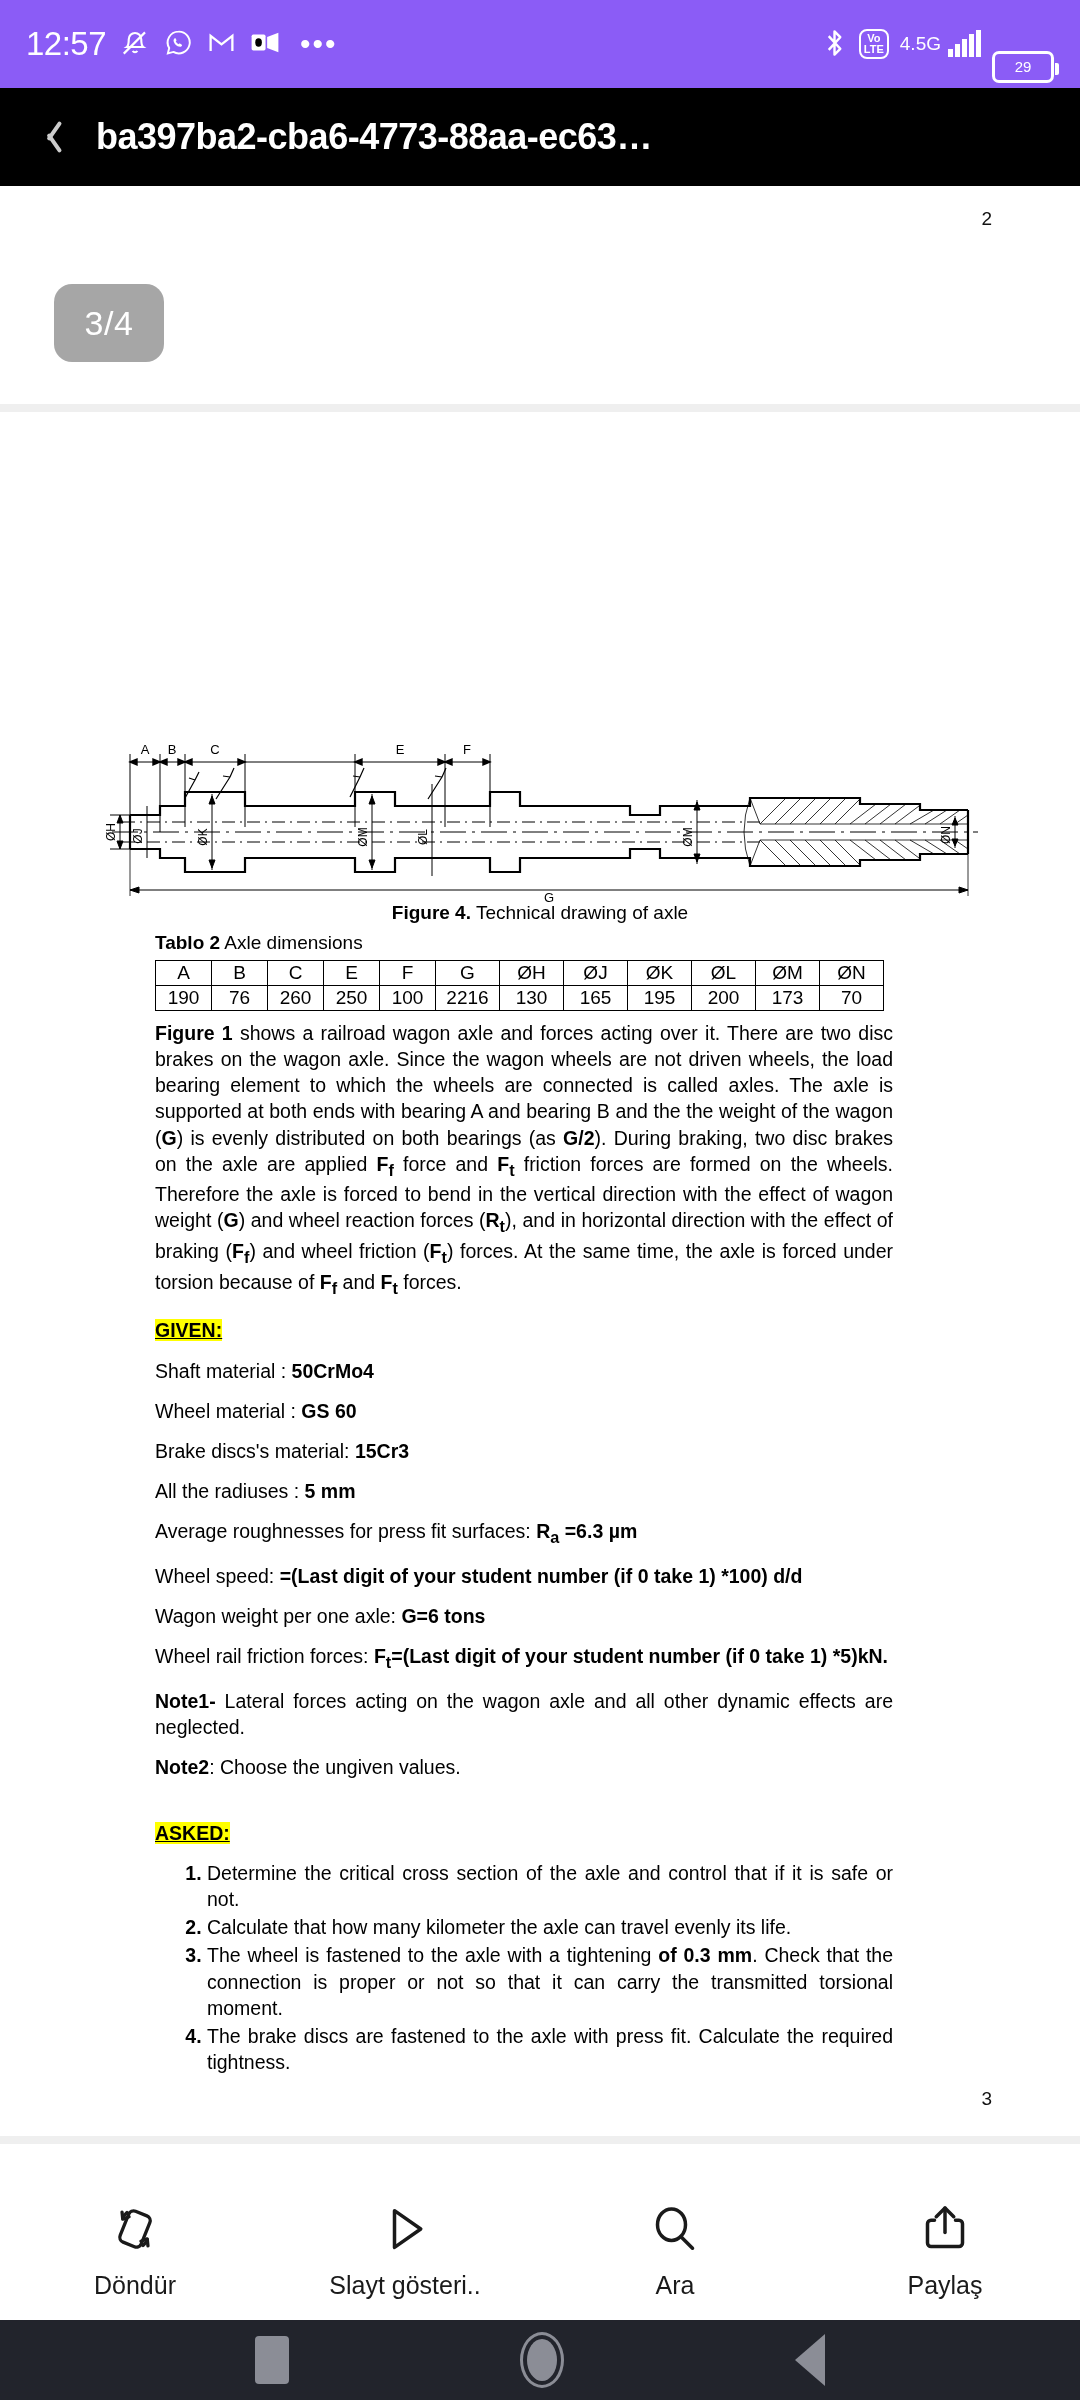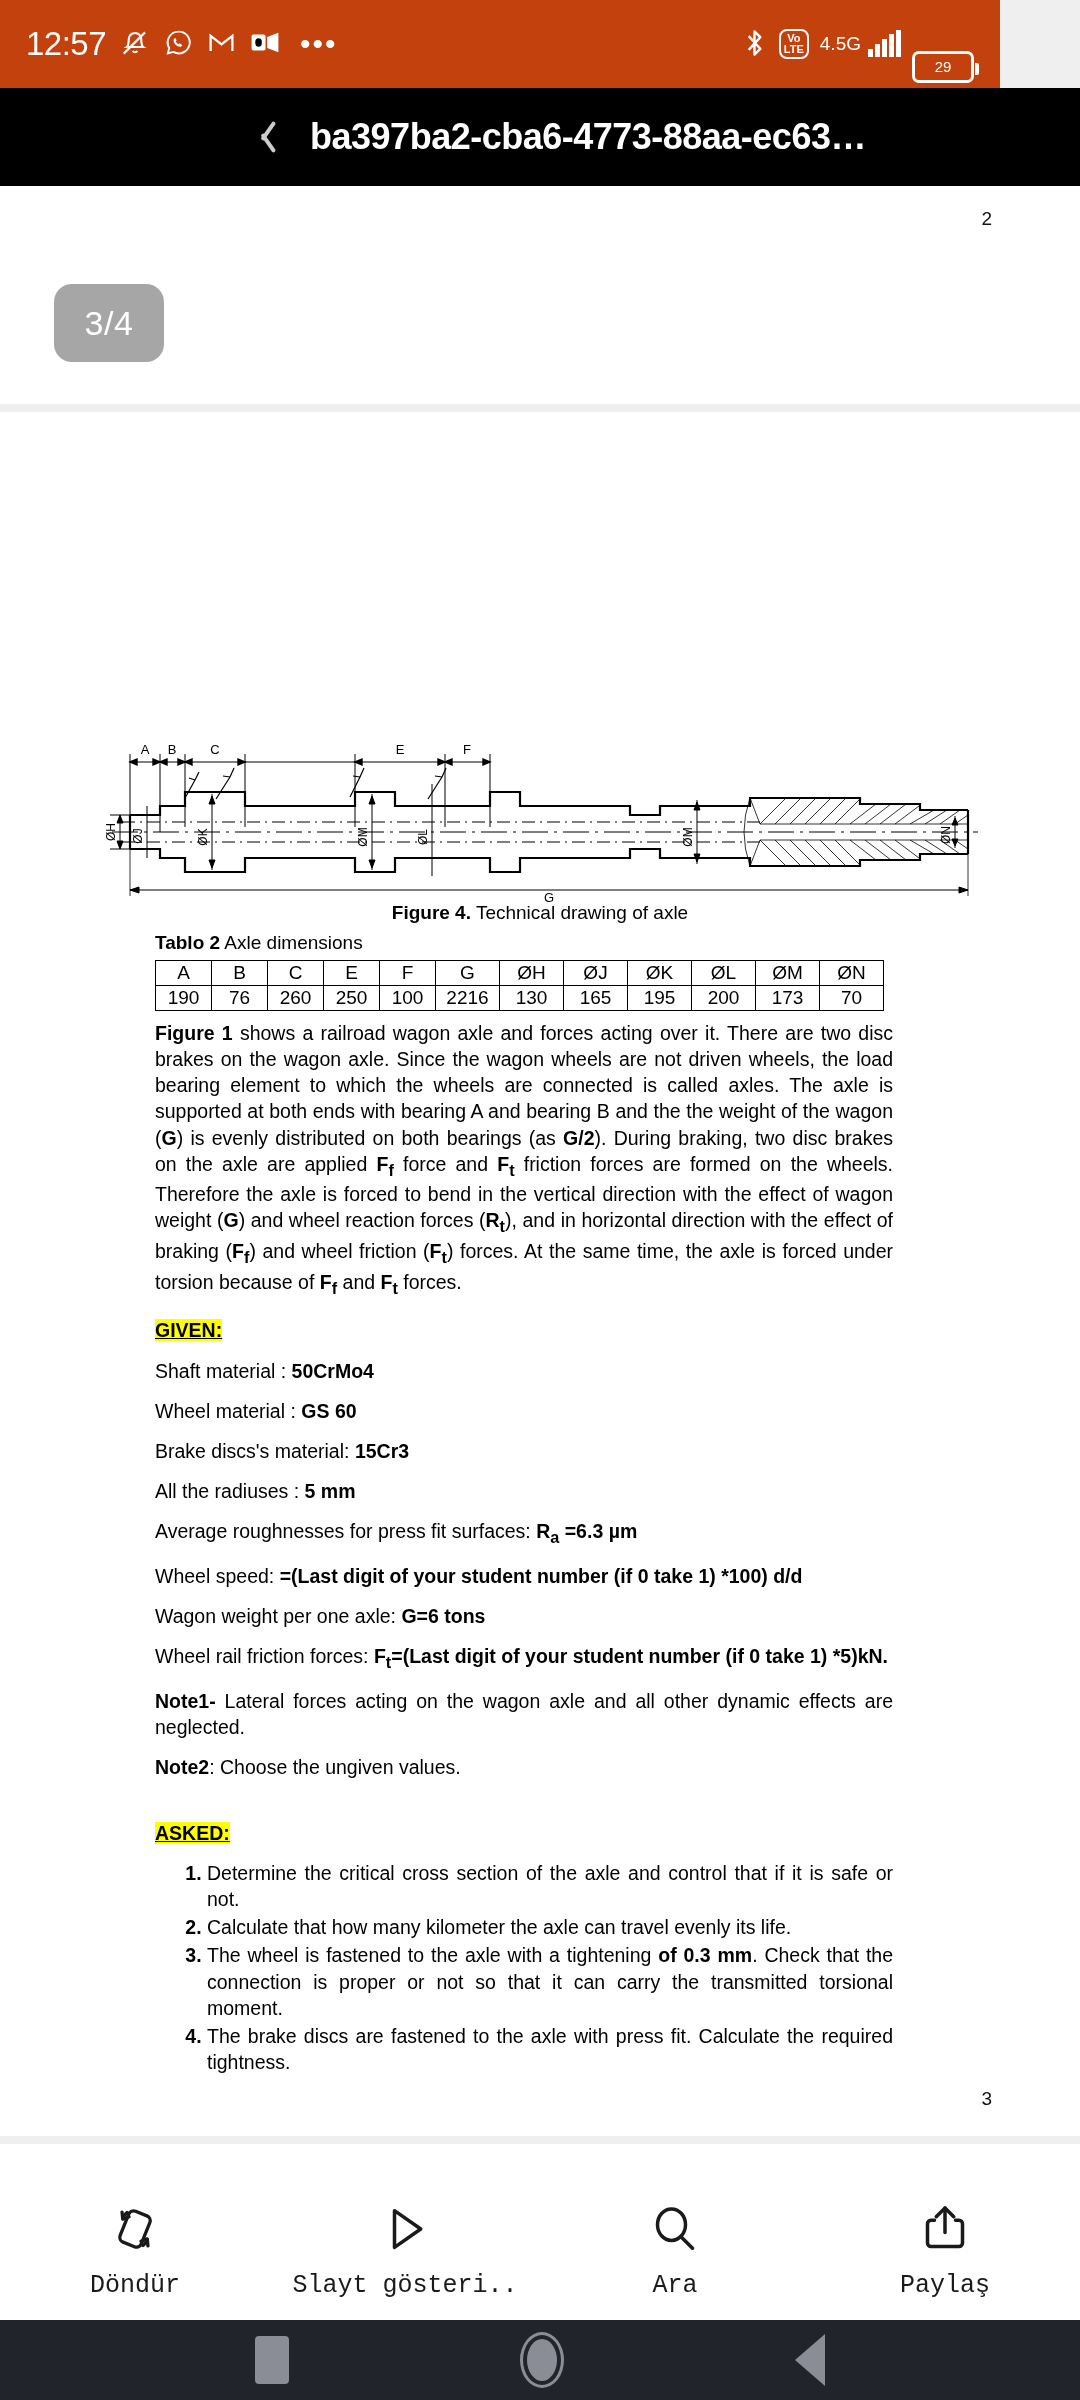--- a/index.html
+++ b/index.html
@@ -13,8 +13,8 @@
 
   
   .statusbar {
-    position:absolute; top:0; left:0; width:1000px; height:88px;
-    background:#c2410c; color:#fff;
+    position:absolute; top:0; left:0; width:1080px; height:88px;
+    background:#8b5cf6; color:#fff;
     display:flex; align-items:center; justify-content:space-between;
     padding: 0 26px;
   }

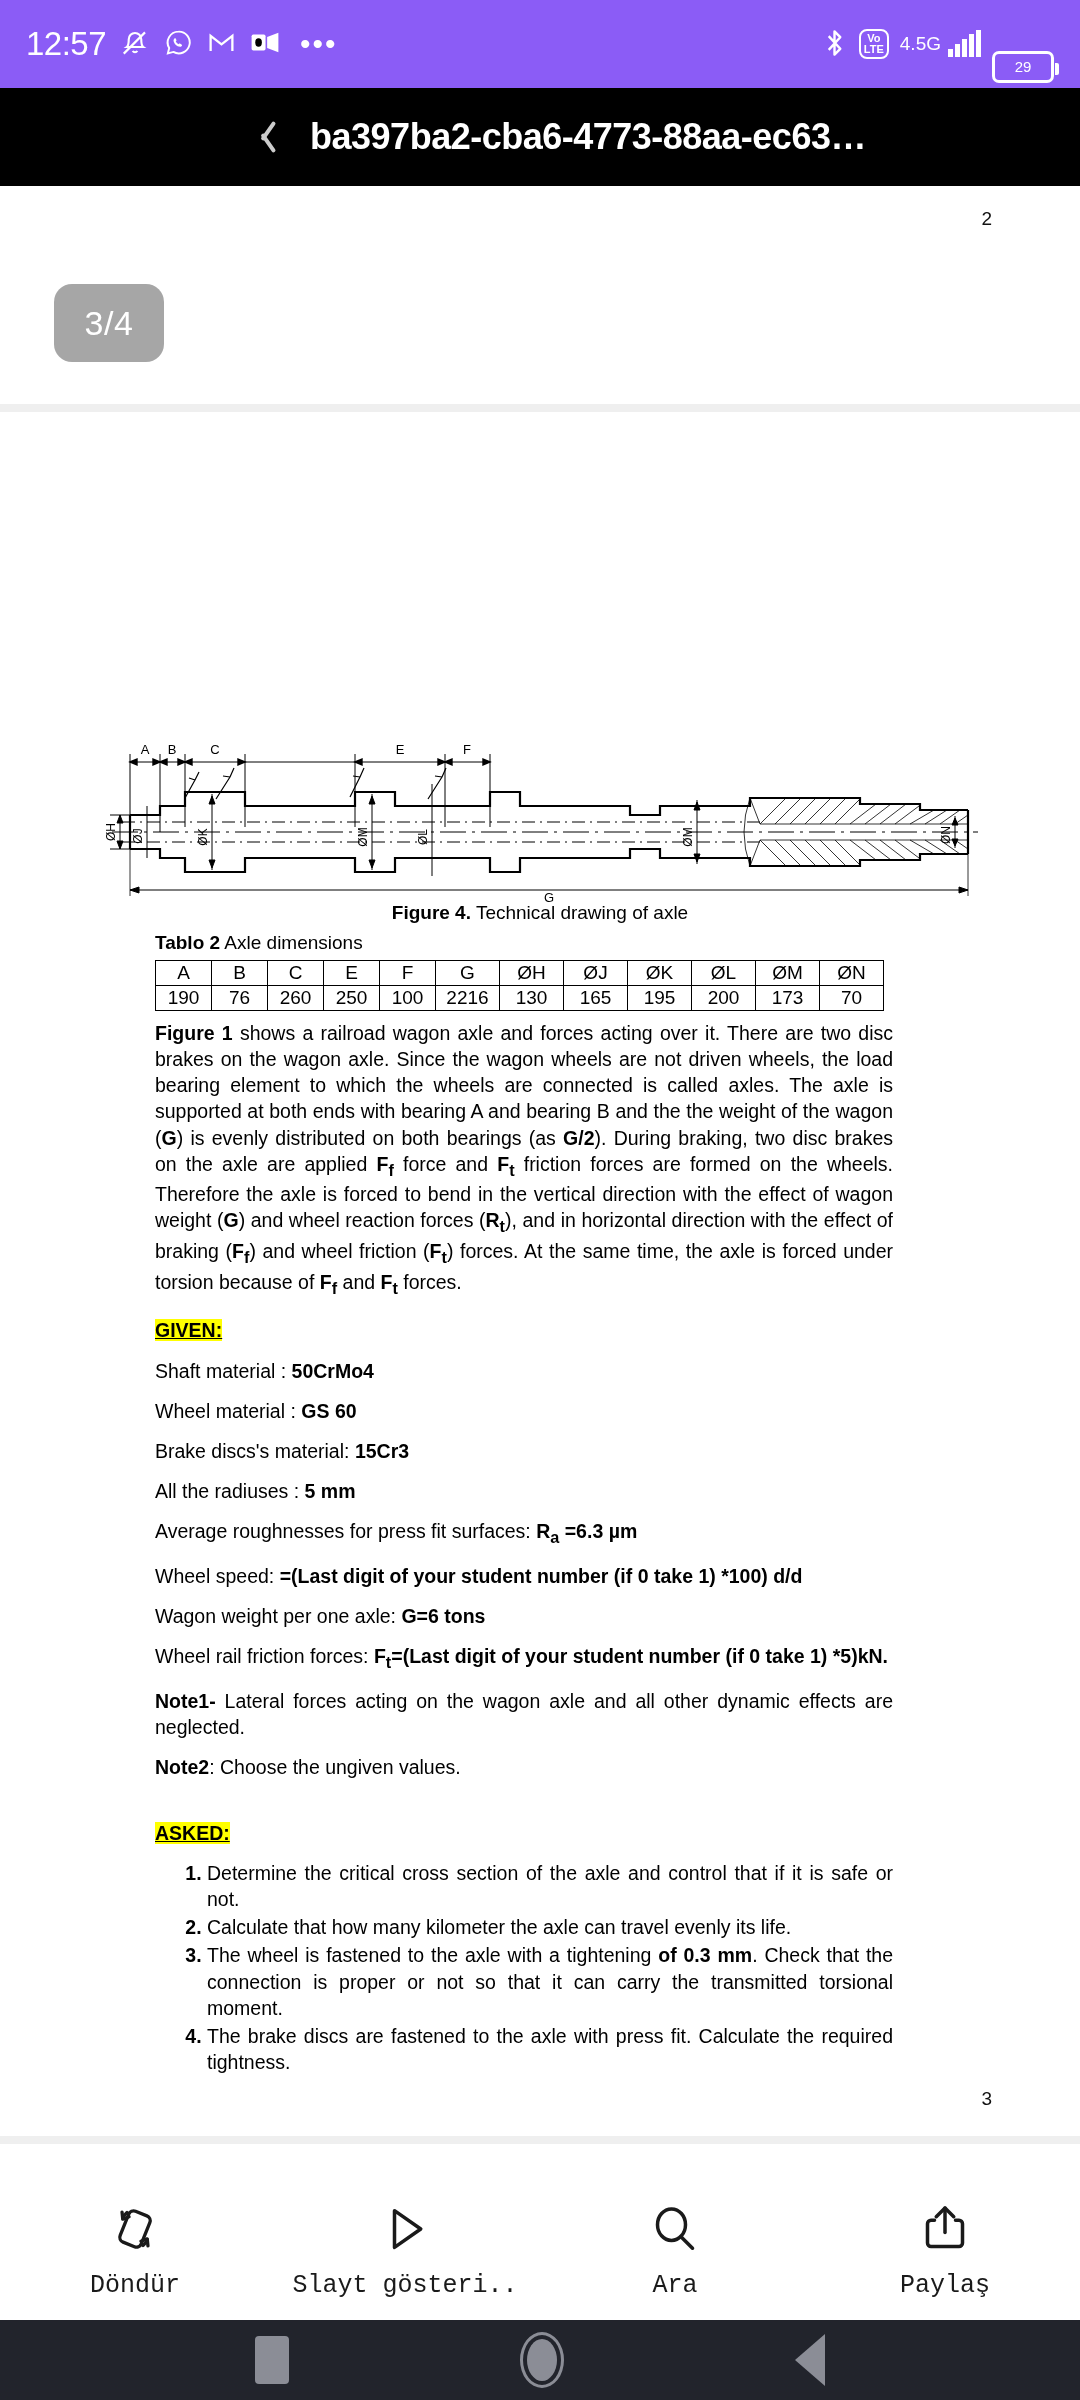--- a/index.html
+++ b/index.html
@@ -44,7 +44,7 @@
   
   .titlebar {
     position:absolute; top:88px; left:0; width:1080px; height:98px;
-    background:#000; color:#fff; display:flex; align-items:center;justify-content:center;
+    background:#000; color:#fff; display:flex; align-items:center;
   }
   .back-btn { width:96px; display:flex; align-items:center; justify-content:center; }
   .chev { width:22px; height:38px; position:relative; }

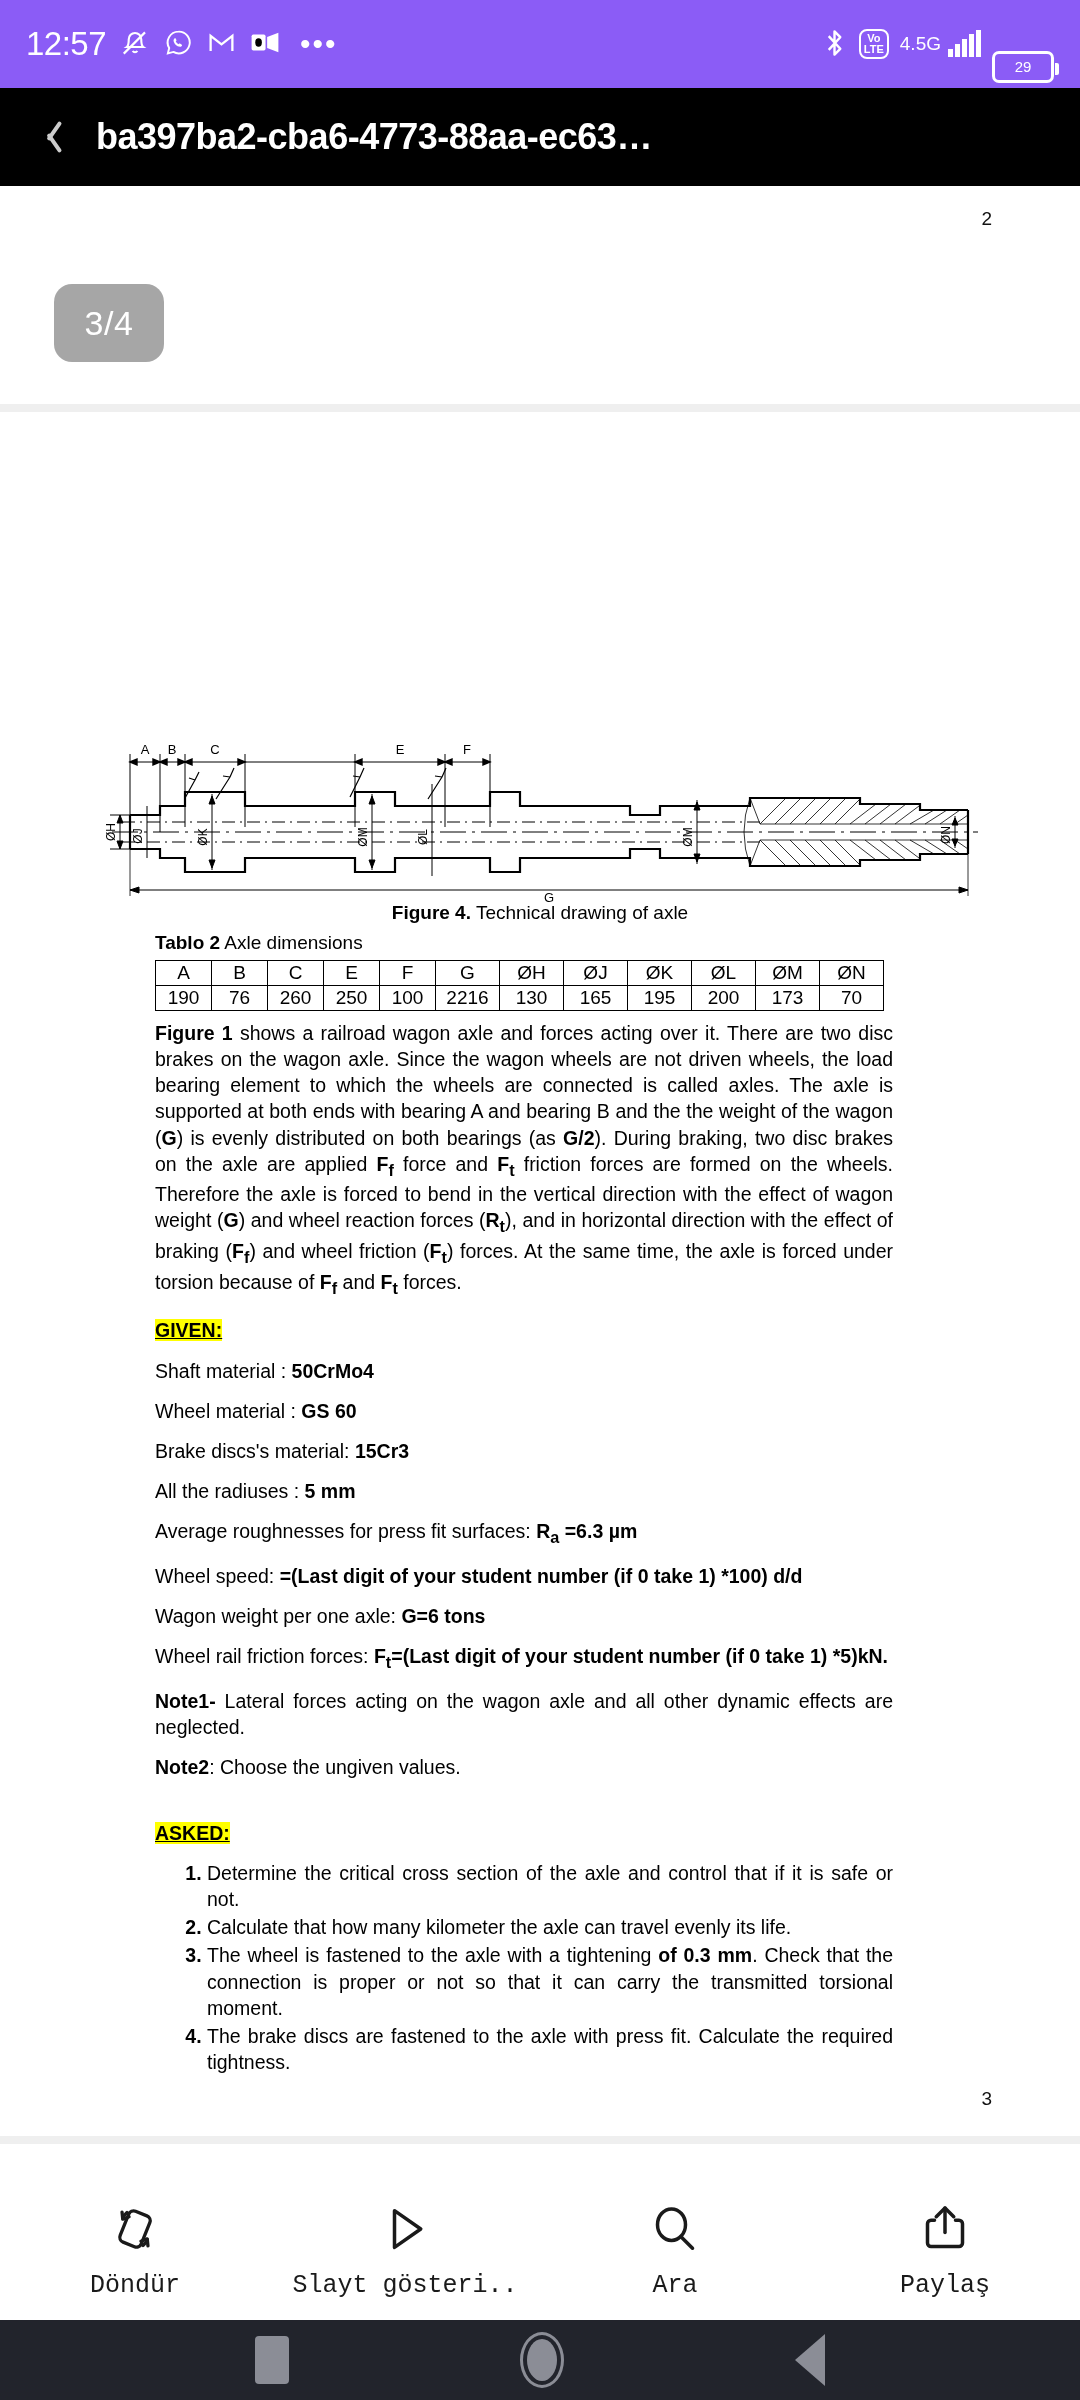--- a/index.html
+++ b/index.html
@@ -125,7 +125,7 @@
     flex:1; display:flex; flex-direction:column; align-items:center; gap:14px;
   }
   .tool svg { display:block; }
-  .tool span { font-size:25px; color:#1a1a1a;font-family:Liberation Mono, monospace; }
+  .tool span { font-size:25px; color:#1a1a1a; }
 
   
   .navbar {

